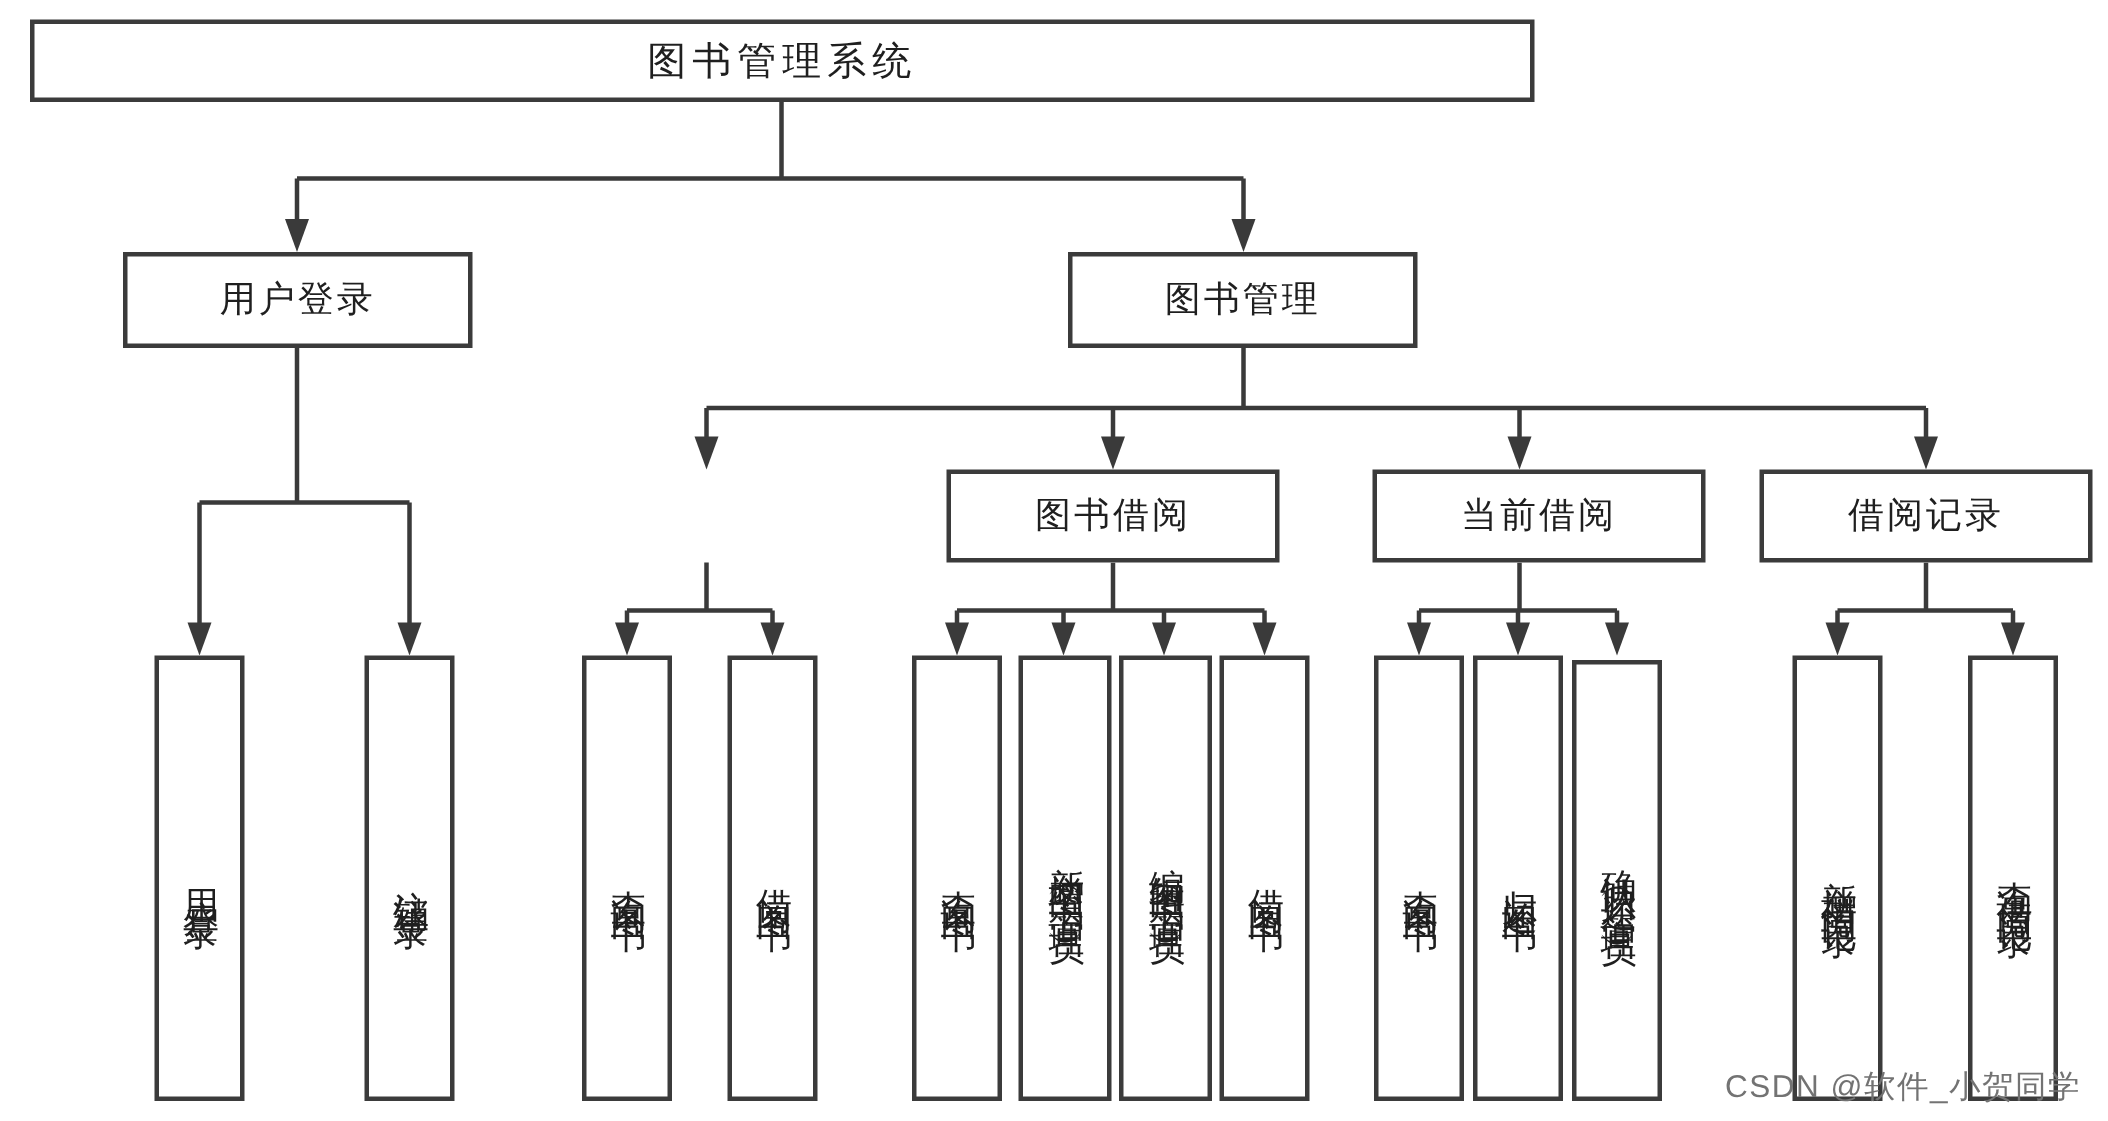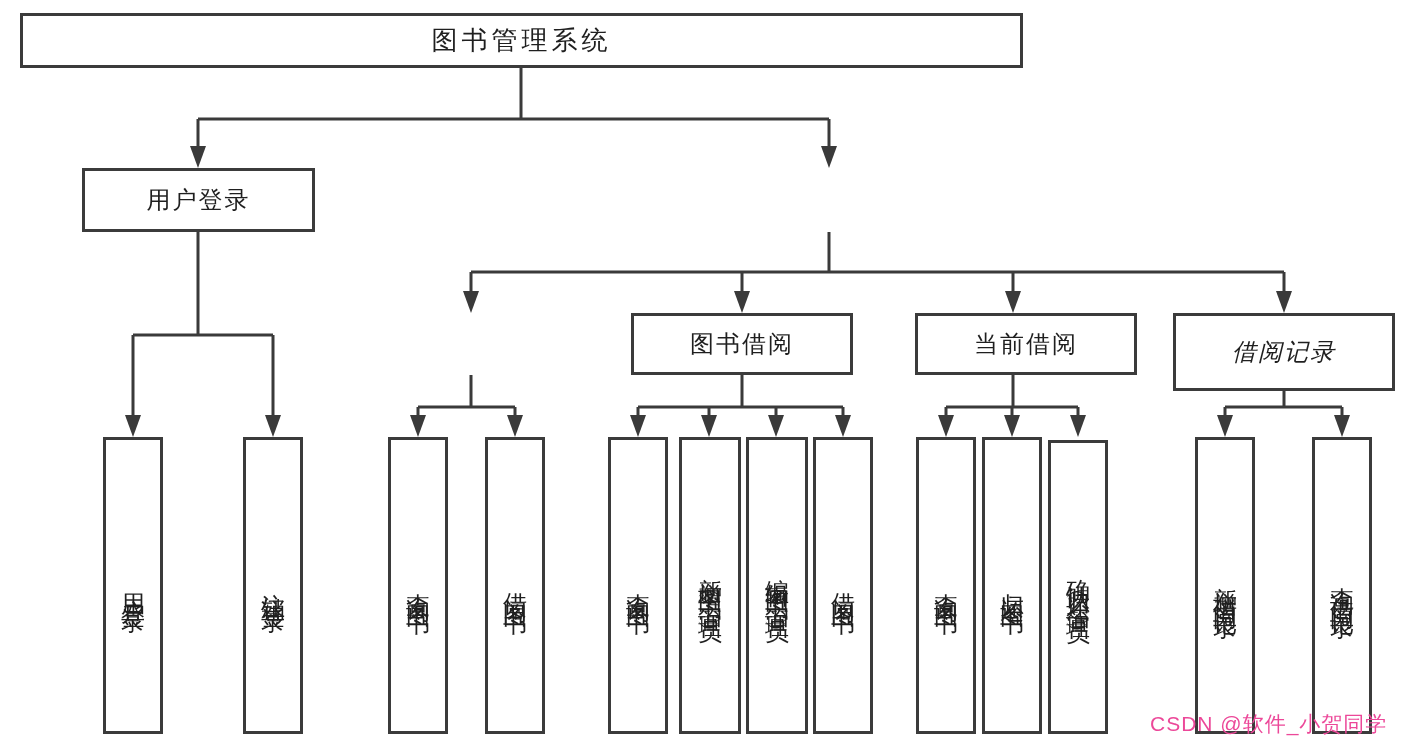--- a/index.html
+++ b/index.html
@@ -89,6 +89,7 @@
   <div class="node hnode root" style="left:20px; top:13px; width:1003px; height:55px;">图书管理系统</div>
 
   <div class="node hnode" style="left:82px; top:168px; width:233px; height:64px;">用户登录</div>
+  <div class="node hnode" style="left:712px; top:168px; width:233px; height:64px;">图书管理</div>
 
   <div class="node hnode" style="left:631px; top:313px; width:222px; height:62px;">图书借阅</div>
   <div class="node hnode" style="left:902px; top:313px; width:222px; height:62px;margin-left:13px;">当前借阅</div>

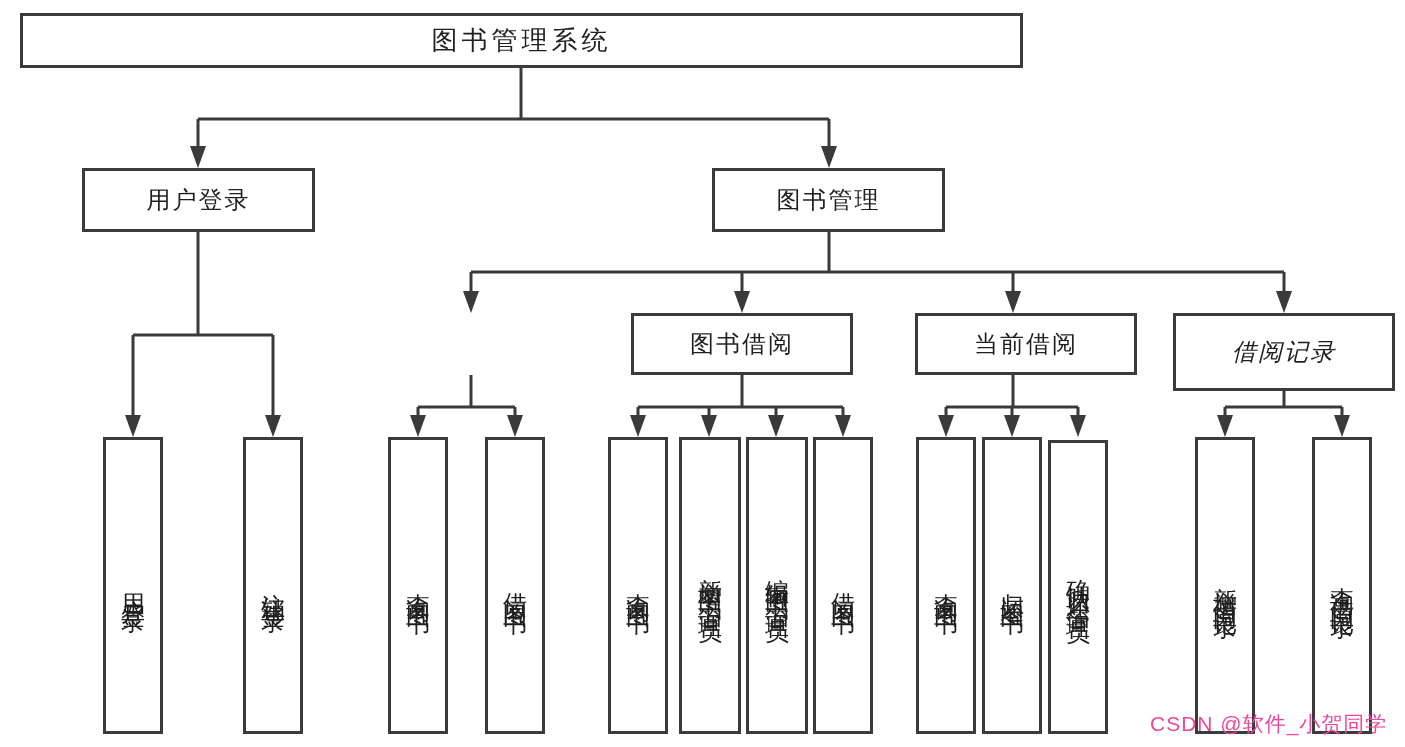--- a/index.html
+++ b/index.html
@@ -93,7 +93,7 @@
 
   <div class="node hnode" style="left:631px; top:313px; width:222px; height:62px;">图书借阅</div>
   <div class="node hnode" style="left:902px; top:313px; width:222px; height:62px;margin-left:13px;">当前借阅</div>
-  <div class="node hnode" style="left:1173px; top:313px; width:222px; height:78px;font-style:italic;">借阅记录</div>
+  <div class="node hnode" style="left:1173px; top:313px; width:222px; height:62px;">借阅记录</div>
 
   <div class="node vnode" style="left:103px; top:437px; width:60px; height:297px;">用户登录</div>
   <div class="node vnode" style="left:243px; top:437px; width:60px; height:297px;">注销登录</div>

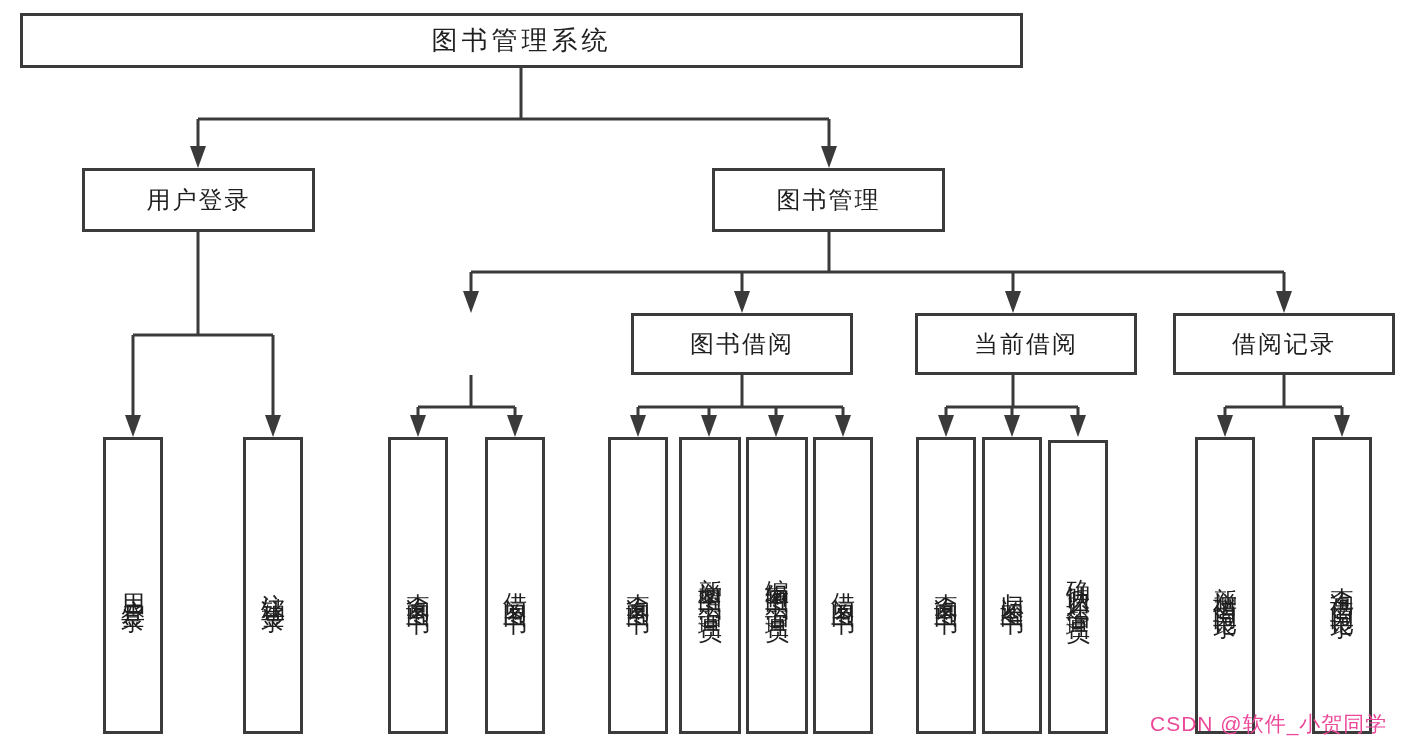--- a/index.html
+++ b/index.html
@@ -40,7 +40,7 @@
     top: 710px;
     font-size: 21px;
     letter-spacing: 1px;
-    color: #ec4899;
+    color: #737373;
     z-index: 6;
     white-space: nowrap;
   }

